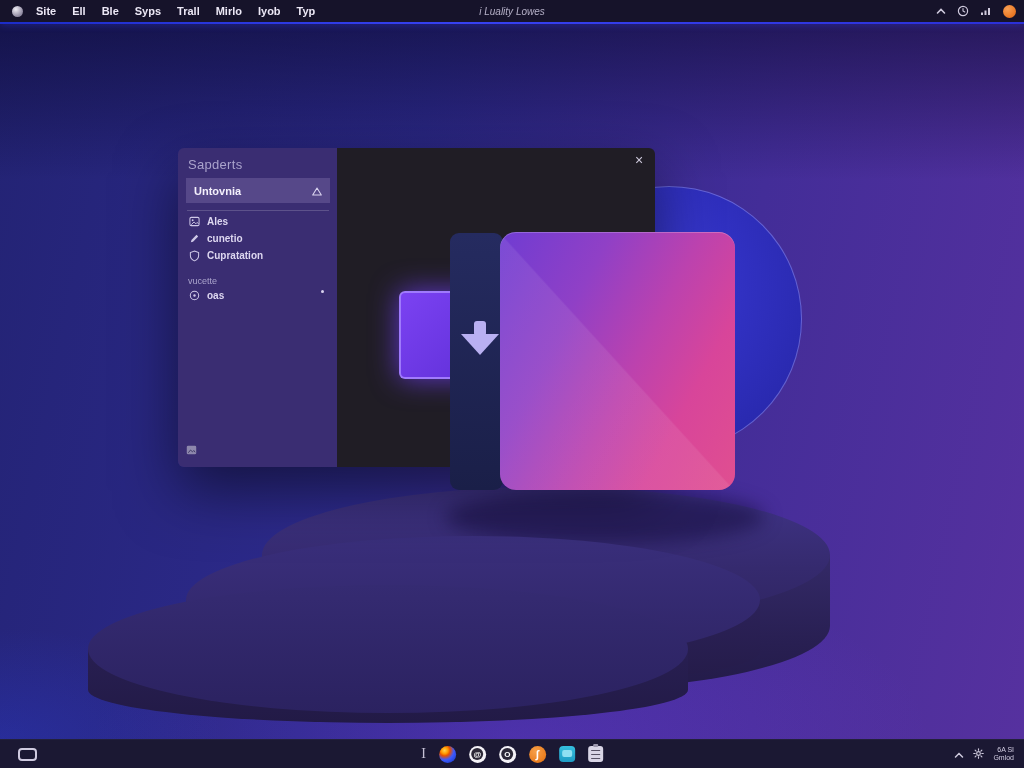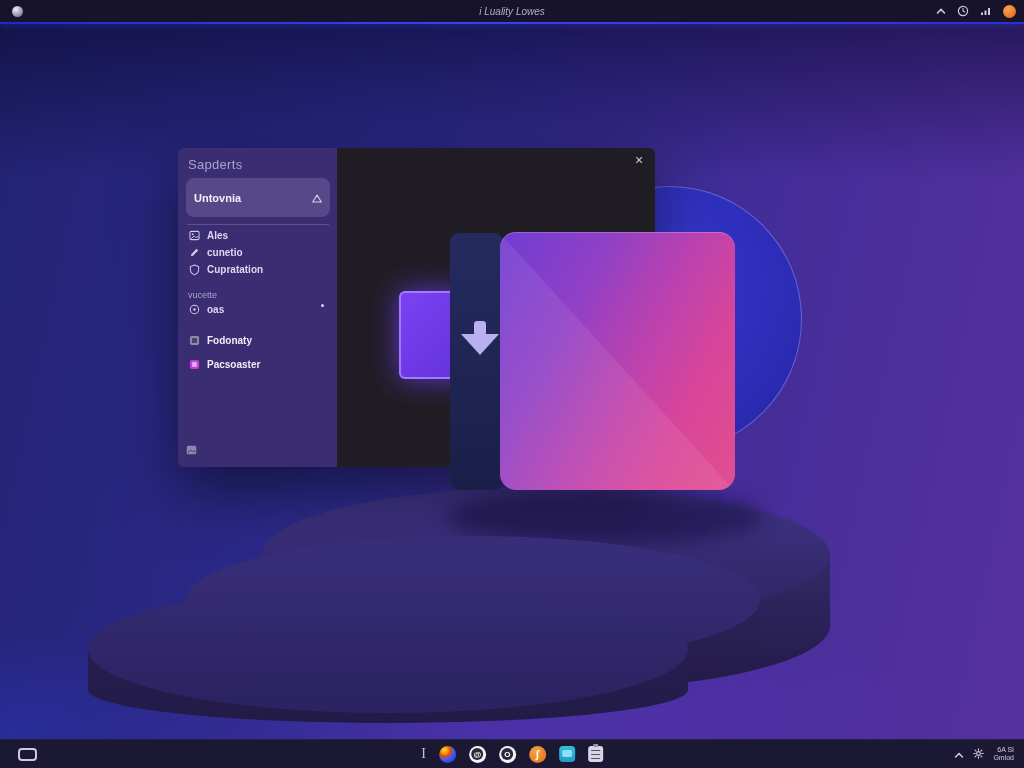--- a/index.html
+++ b/index.html
@@ -133,6 +133,16 @@
 
 <div class="menubar">
   <div class="logo"></div>
+  <div class="menu-items">
+    <span class="menu-item">Site</span>
+    <span class="menu-item">Ell</span>
+    <span class="menu-item">Ble</span>
+    <span class="menu-item">Syps</span>
+    <span class="menu-item">Trall</span>
+    <span class="menu-item">Mirlo</span>
+    <span class="menu-item">Iyob</span>
+    <span class="menu-item">Typ</span>
+  </div>
   <div class="menubar-title">i Luality Lowes</div>
   <div class="tray">
     <span>

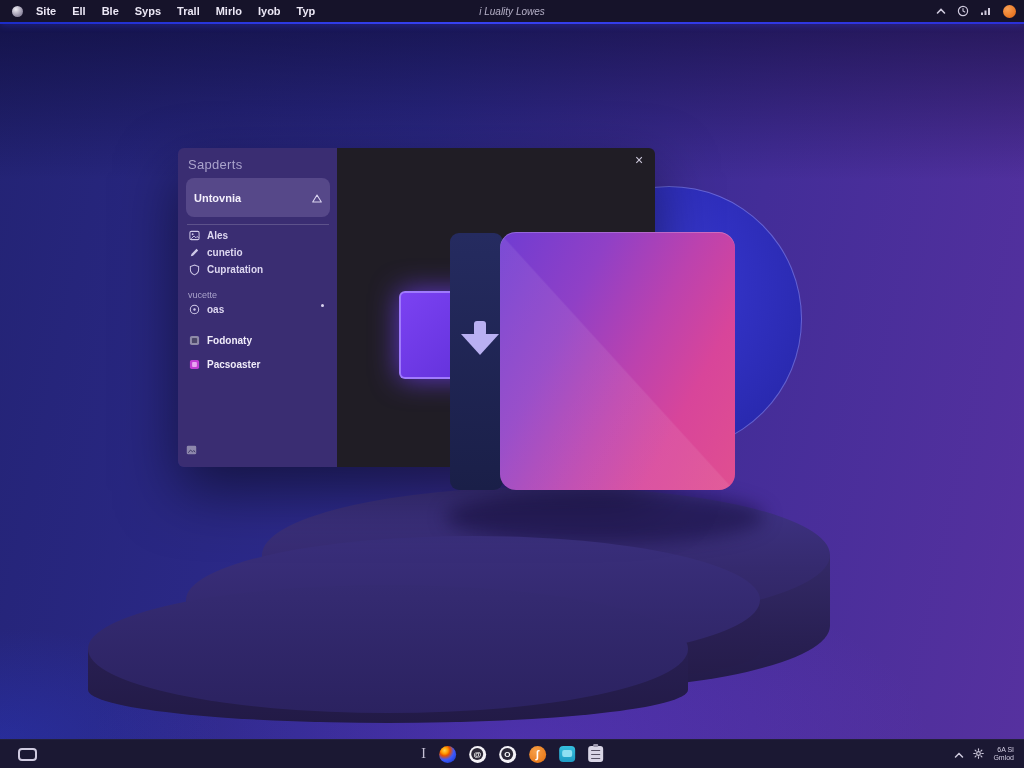--- a/index.html
+++ b/index.html
@@ -62,8 +62,8 @@
   .sb{width:159px;box-sizing:border-box;background:#3a2d72;position:relative;
     padding:8px 7px 8px 8px;color:#e3ddf4;}
   .sb-header{font-size:13px;color:#aaa3cc;letter-spacing:.3px;margin:1px 0 6px 2px;}
-  .sb-sel{height:21px;border-radius:8px;background:#564889;display:flex;align-items:center;
-    padding:9px 8px;justify-content:space-between;cursor:pointer;}
+  .sb-sel{height:21px;border-radius:0;background:#564889;display:flex;align-items:center;
+    padding:2px 8px;justify-content:space-between;cursor:pointer;}
   .sb-sel .lbl{font-size:11px;font-weight:700;color:#f4f0fc;}
   .sb-div{height:1px;background:rgba(255,255,255,0.18);margin:7px 1px 5px 1px;}
   .sb-row{display:flex;align-items:flex-start;gap:7px;height:17px;padding-left:3px;

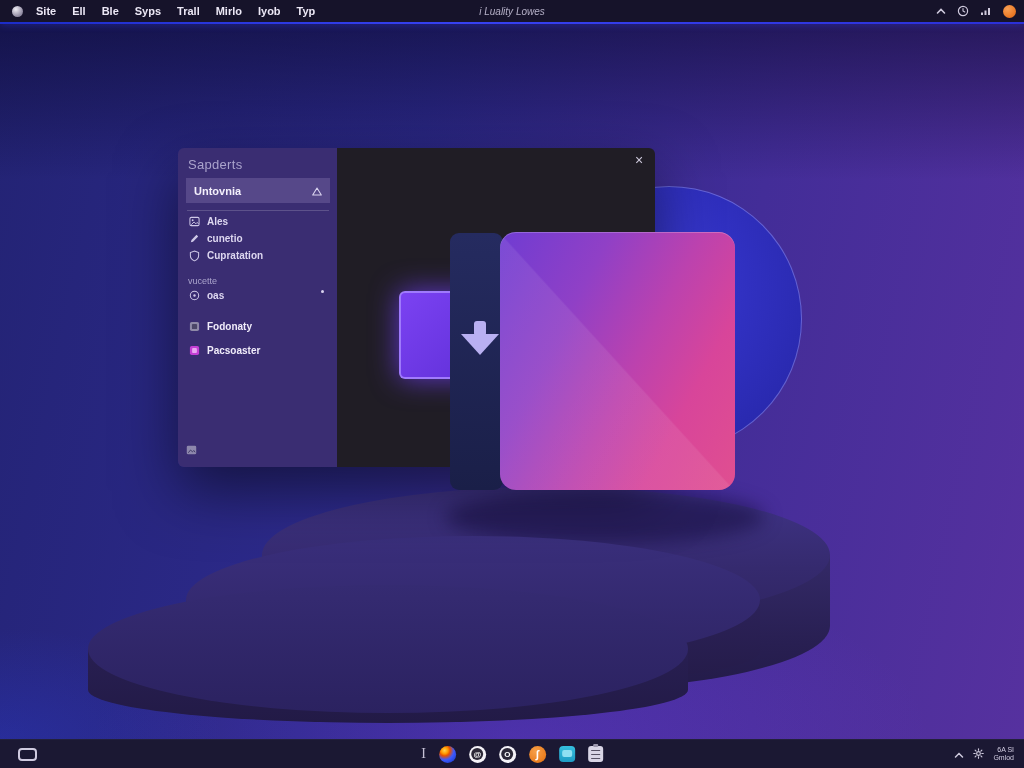--- a/index.html
+++ b/index.html
@@ -226,22 +226,6 @@
       <span class="sb-dot"></span>
     </div>
 
-    <div class="sb-foot">
-      <div class="sb-row">
-        <svg width="11" height="11" viewBox="0 0 12 12">
-            <rect x="1" y="1" width="10" height="10" rx="2" fill="#8f8aa8"></rect>
-            <rect x="3.2" y="3.2" width="5.6" height="5.6" rx="1" fill="#4b4668"></rect>
-          </svg>
-        <span>Fodonaty</span>
-      </div>
-      <div class="sb-row">
-        <svg width="11" height="11" viewBox="0 0 12 12">
-            <rect x="1" y="1" width="10" height="10" rx="2" fill="#c33fd4"></rect>
-            <rect x="3.4" y="3.4" width="5.2" height="5.2" rx="1" fill="#e9a6f2"></rect>
-          </svg>
-        <span>Pacsoaster</span>
-      </div>
-    </div>
 
     <div class="sb-corner">
       <svg width="11" height="10" viewBox="0 0 12 11">

